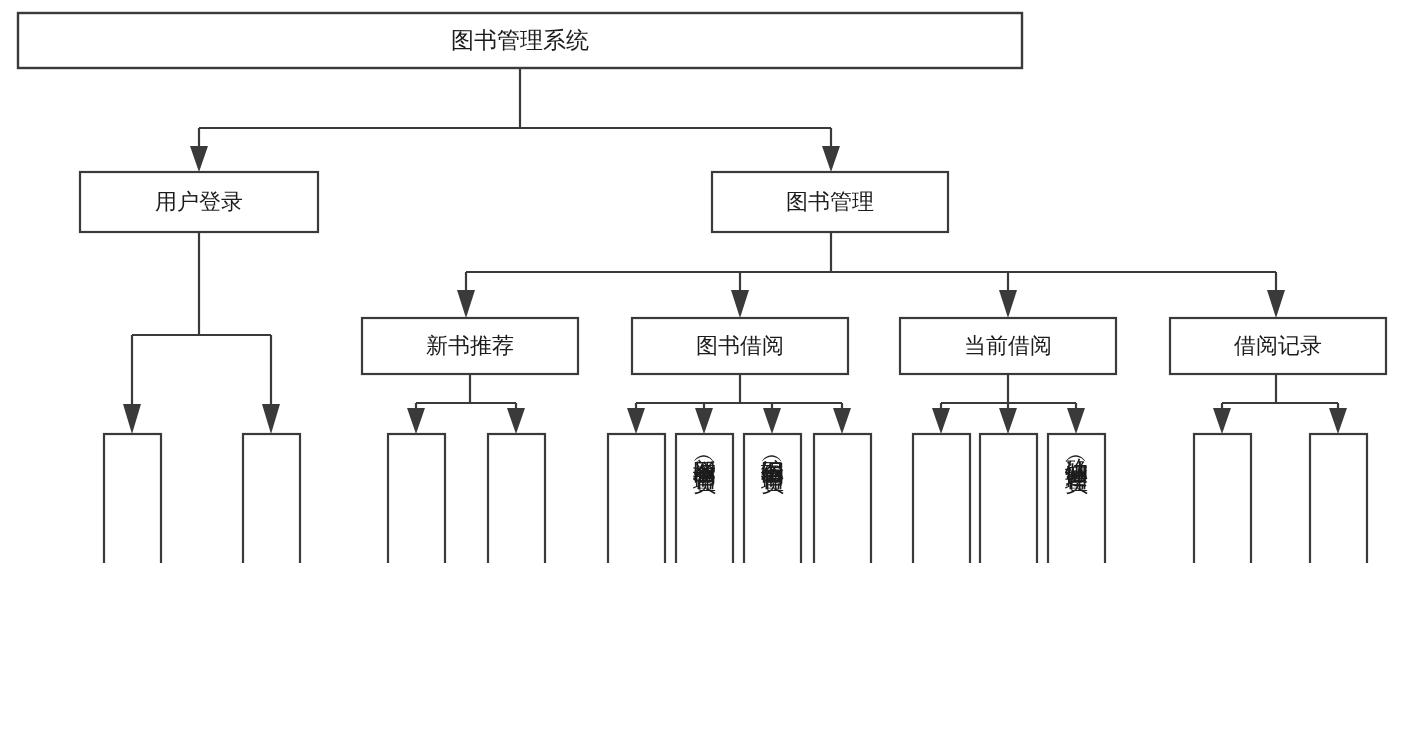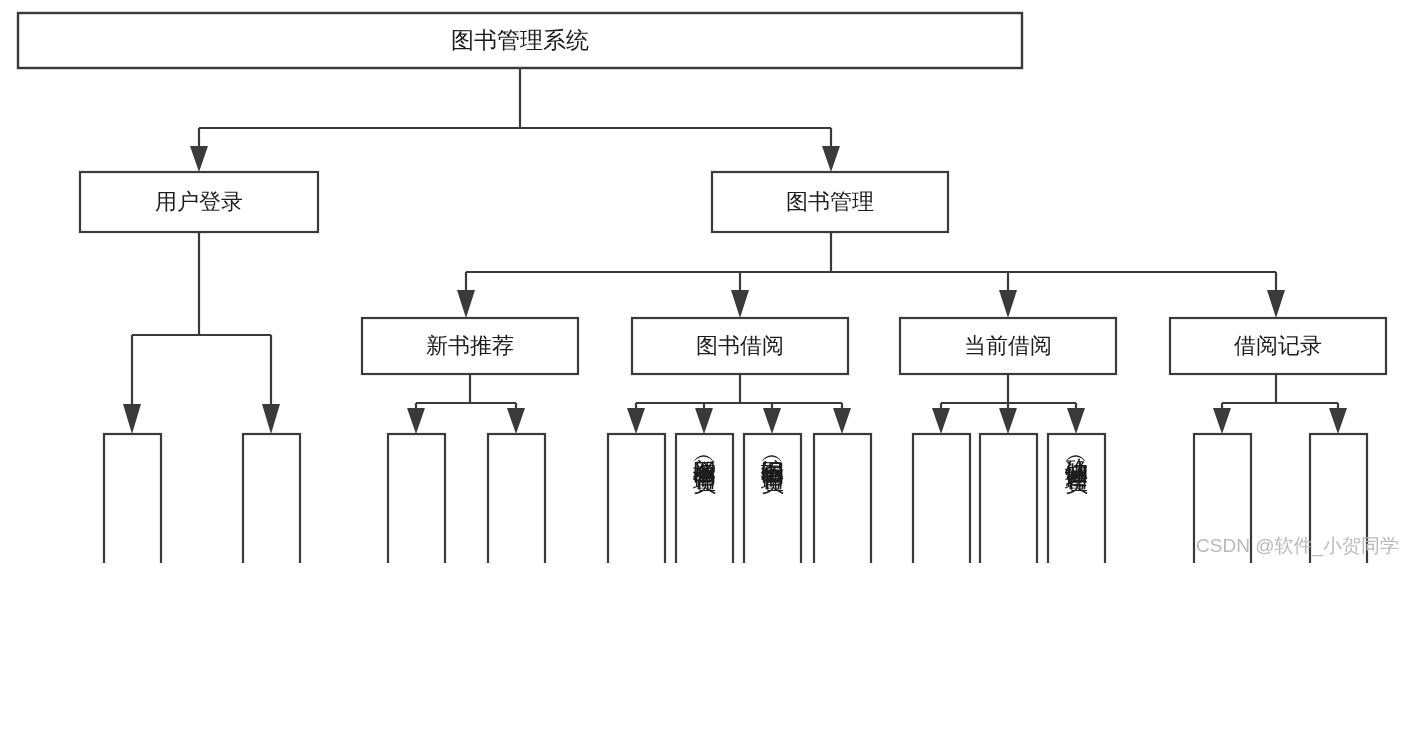--- a/index.html
+++ b/index.html
@@ -225,7 +225,6 @@
   <div class="vlabel" style="left:1194px; top:434px; width:57px; height:296px;">新增借阅记录</div>
   <div class="vlabel" style="left:1310px; top:434px; width:57px; height:296px;">查询借阅记录</div>
 
-  <div id="watermark">CSDN @软件_小贺同学</div>
 
 </div>
 

